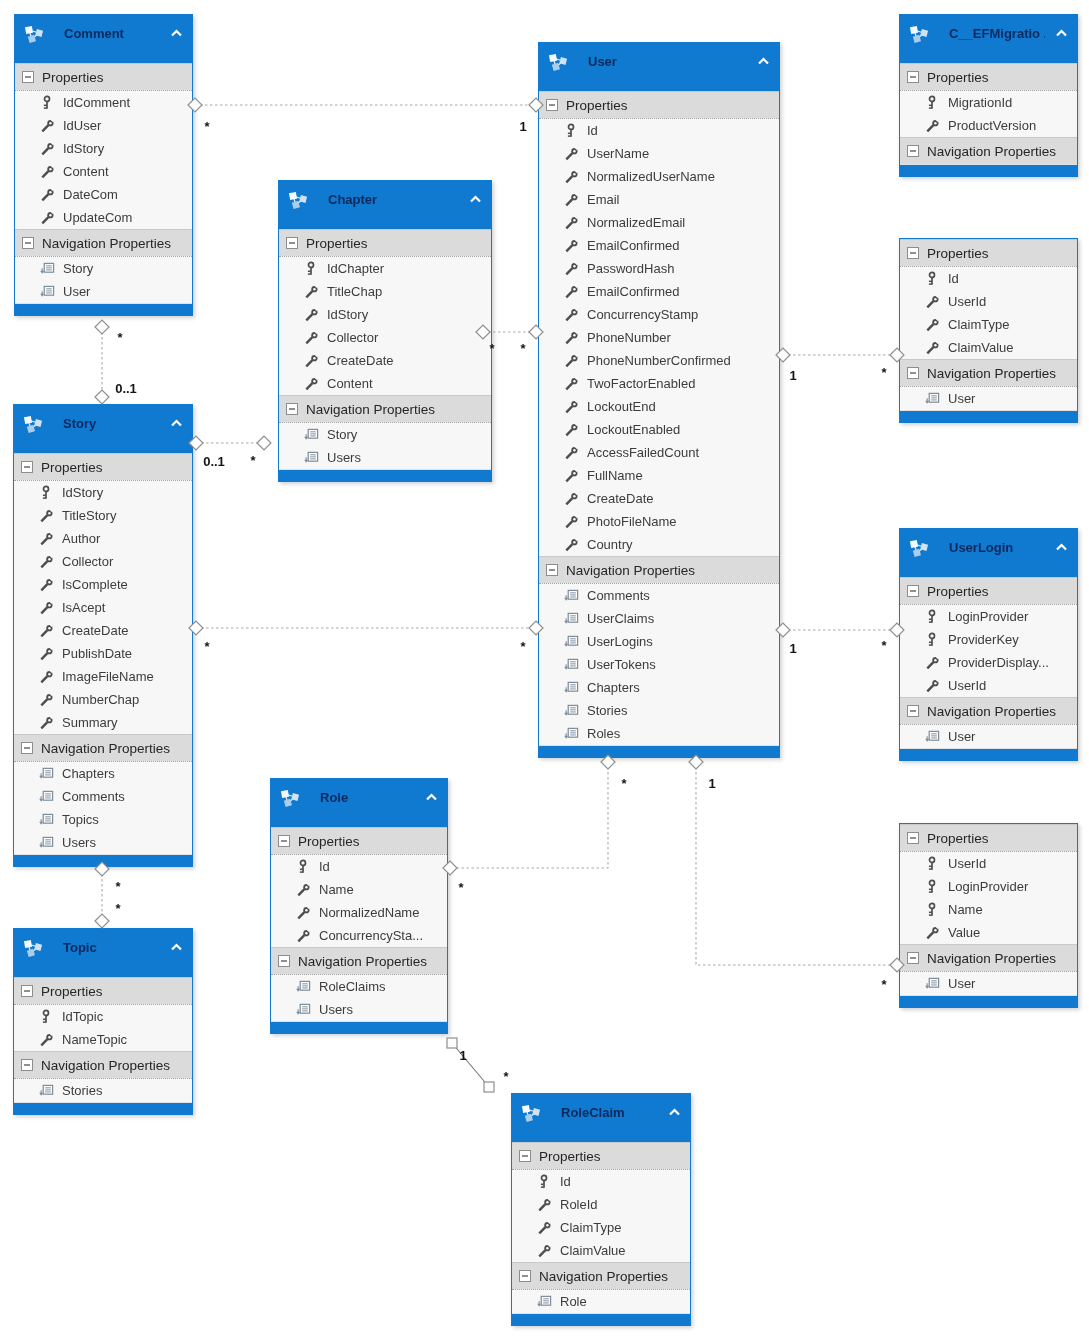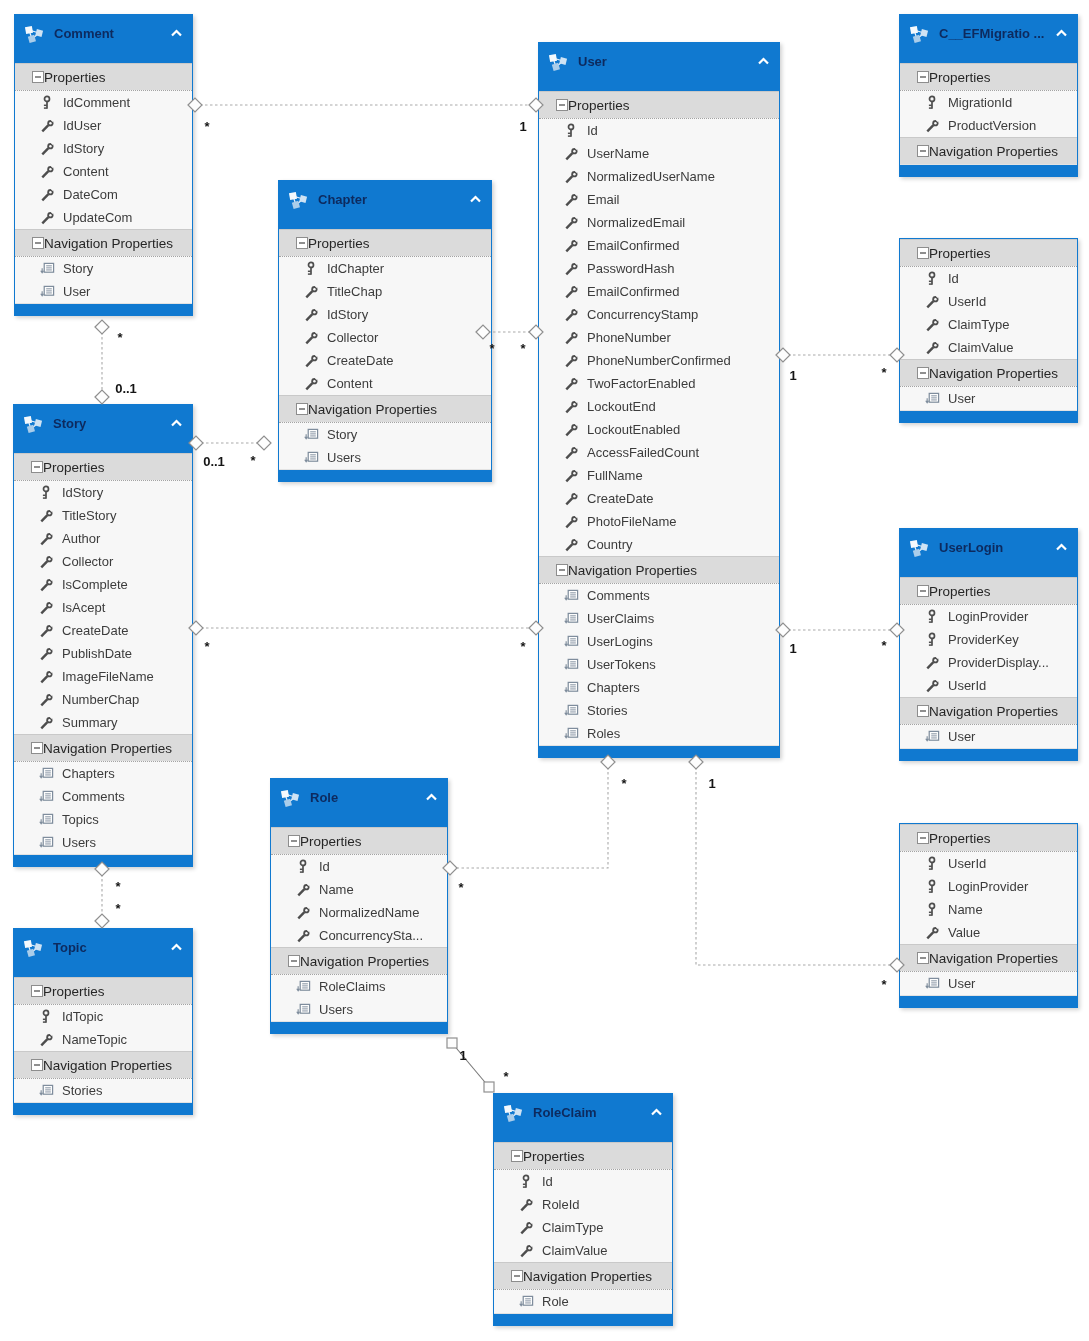--- a/index.html
+++ b/index.html
@@ -11,7 +11,7 @@
   .entity{position:absolute;background:#f7f7f7;border:1px solid #1079d0;
           box-shadow:2px 2px 4px rgba(0,0,0,0.18);box-sizing:border-box;}
   .entity-header{background:#1079d0;height:48px;display:flex;align-items:center;
-                 padding:0 9px 12px 9px;box-sizing:border-box;}
+                 padding:0 9px 12px 9px;box-sizing:border-box;gap:10px;}
   .entity-icon{display:inline-flex;margin-right:9px;margin-top:2px;}
   .entity-title{color:#0d2a5e;font-weight:bold;font-size:13px;white-space:nowrap;overflow:hidden;}
   .entity-collapse{margin-left:auto;display:inline-flex;cursor:pointer;}

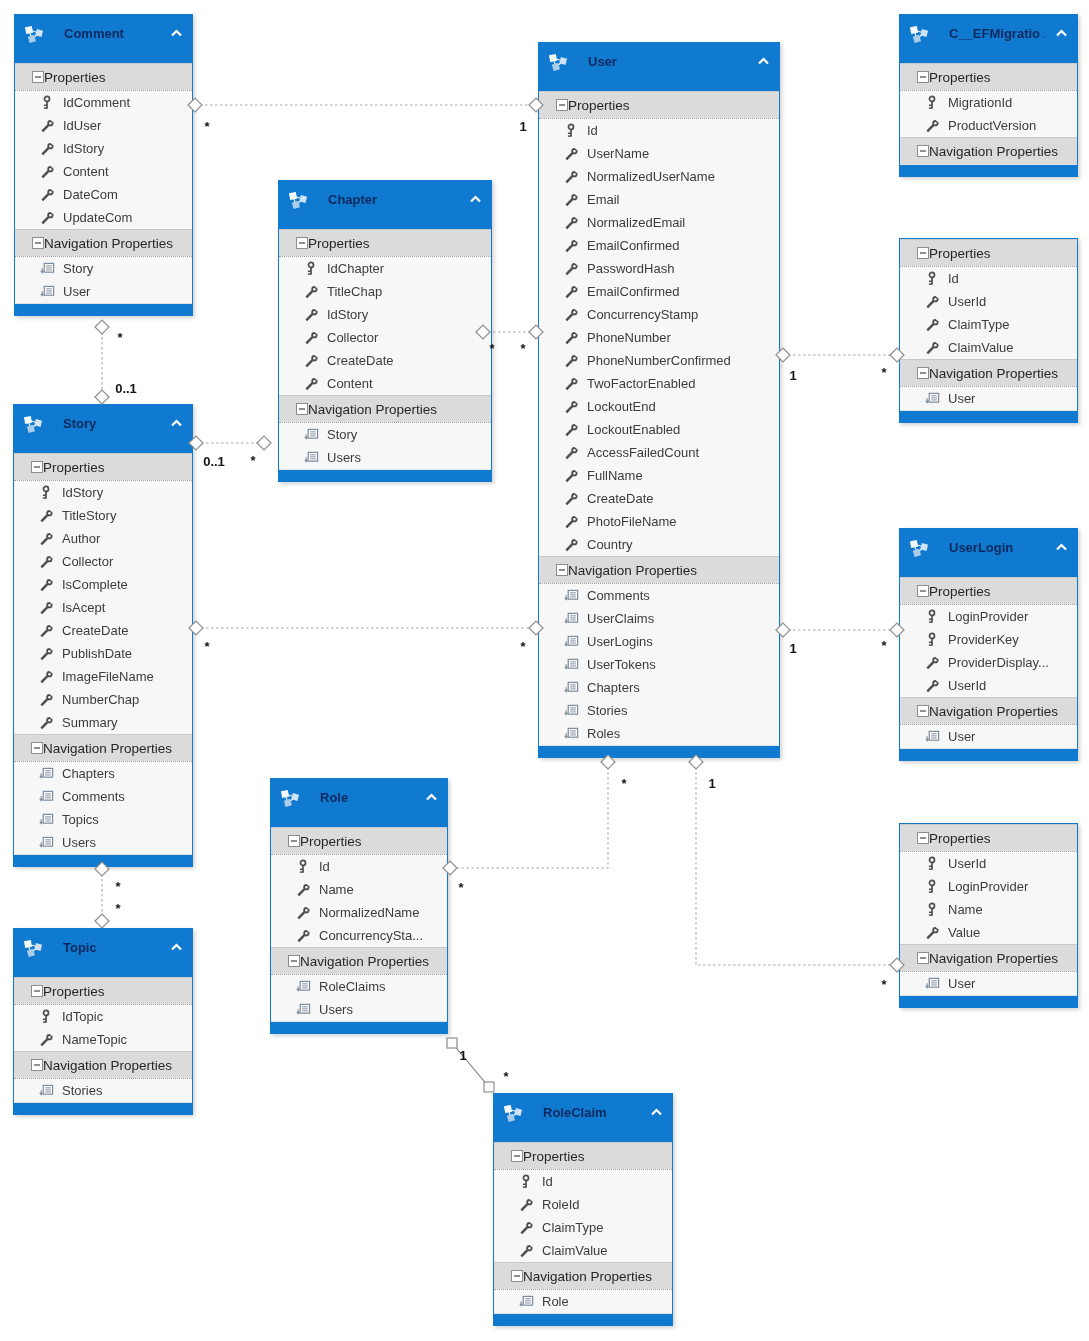--- a/index.html
+++ b/index.html
@@ -15,8 +15,8 @@
   .entity-icon{display:inline-flex;margin-right:9px;margin-top:2px;}
   .entity-title{color:#0d2a5e;font-weight:bold;font-size:13px;white-space:nowrap;overflow:hidden;}
   .entity-collapse{margin-left:auto;display:inline-flex;cursor:pointer;}
-  .section-header{background:#dbdbdb;height:27px;display:flex;align-items:center;
-                  padding-left:17px;border-top:1px solid #c9c9c9;box-sizing:border-box;}
+  .section-header{background:#dbdbdb;height:27px;display:flex;align-items:center;gap:8px;
+                  padding-left:7px;border-top:1px solid #c9c9c9;box-sizing:border-box;}
   .collapse-box{display:inline-flex;}
   .section-label{font-size:13.5px;color:#262626;}
   .items{border-top:1px dotted #a3a3a3;}

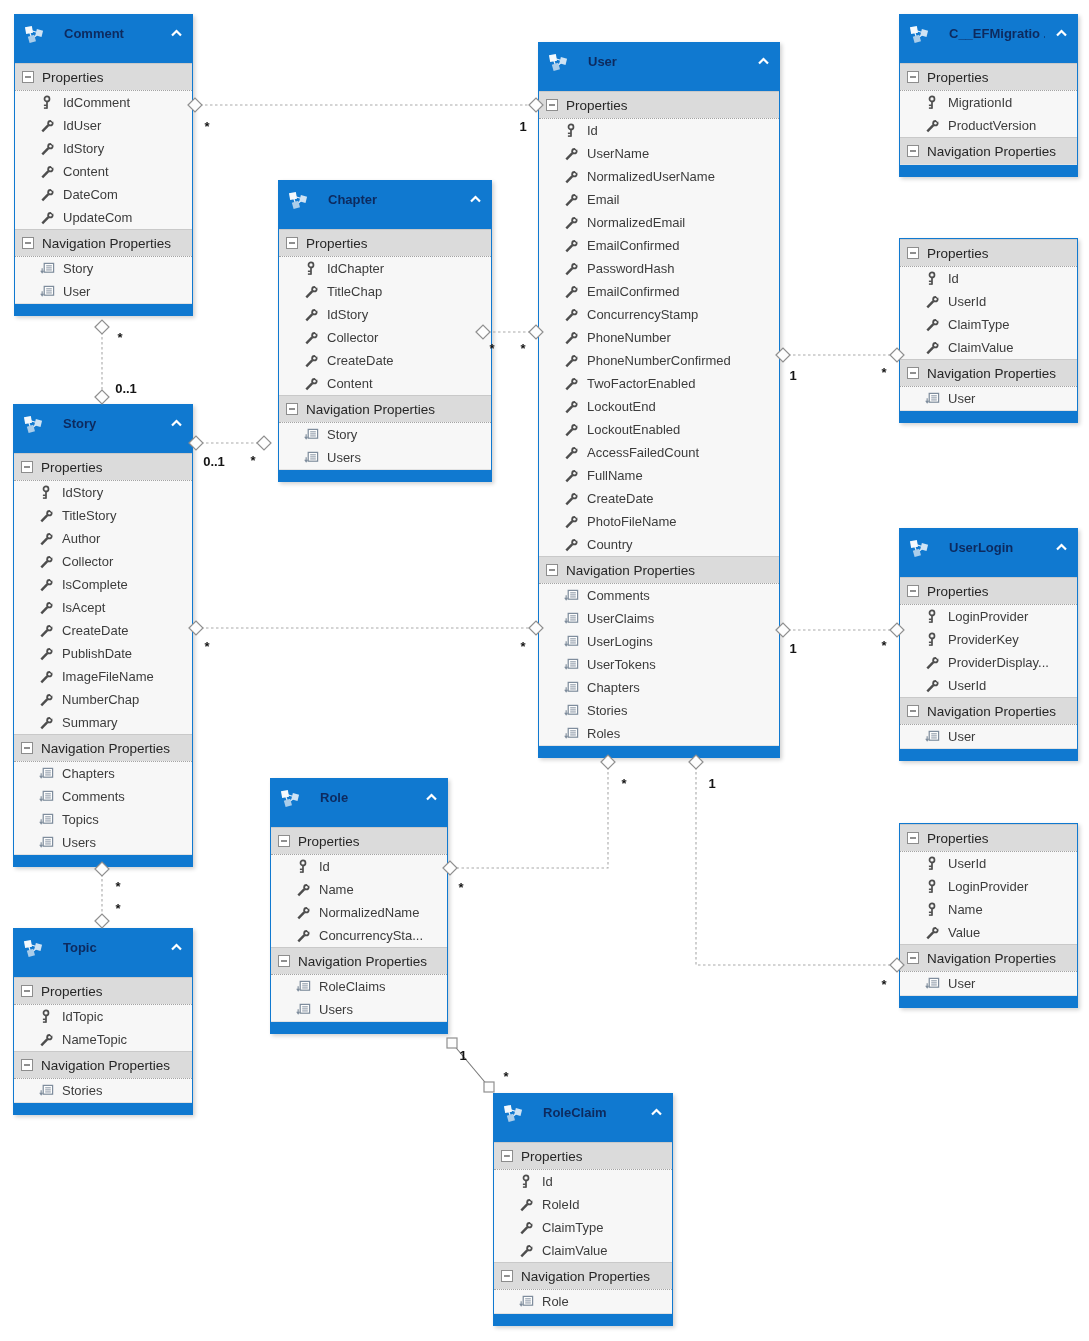--- a/index.html
+++ b/index.html
@@ -1373,7 +1373,7 @@
         </div>
     <div class="entity-footer"></div>
   </div>
-      <div class="entity" style="left: 493px; top: 1093px; width: 180px;">
+      <div class="entity" style="left: 511px; top: 1093px; width: 180px;">
     <div class="entity-header">
       <span class="entity-icon">
             <svg width="21" height="19" viewBox="0 0 21 19">

